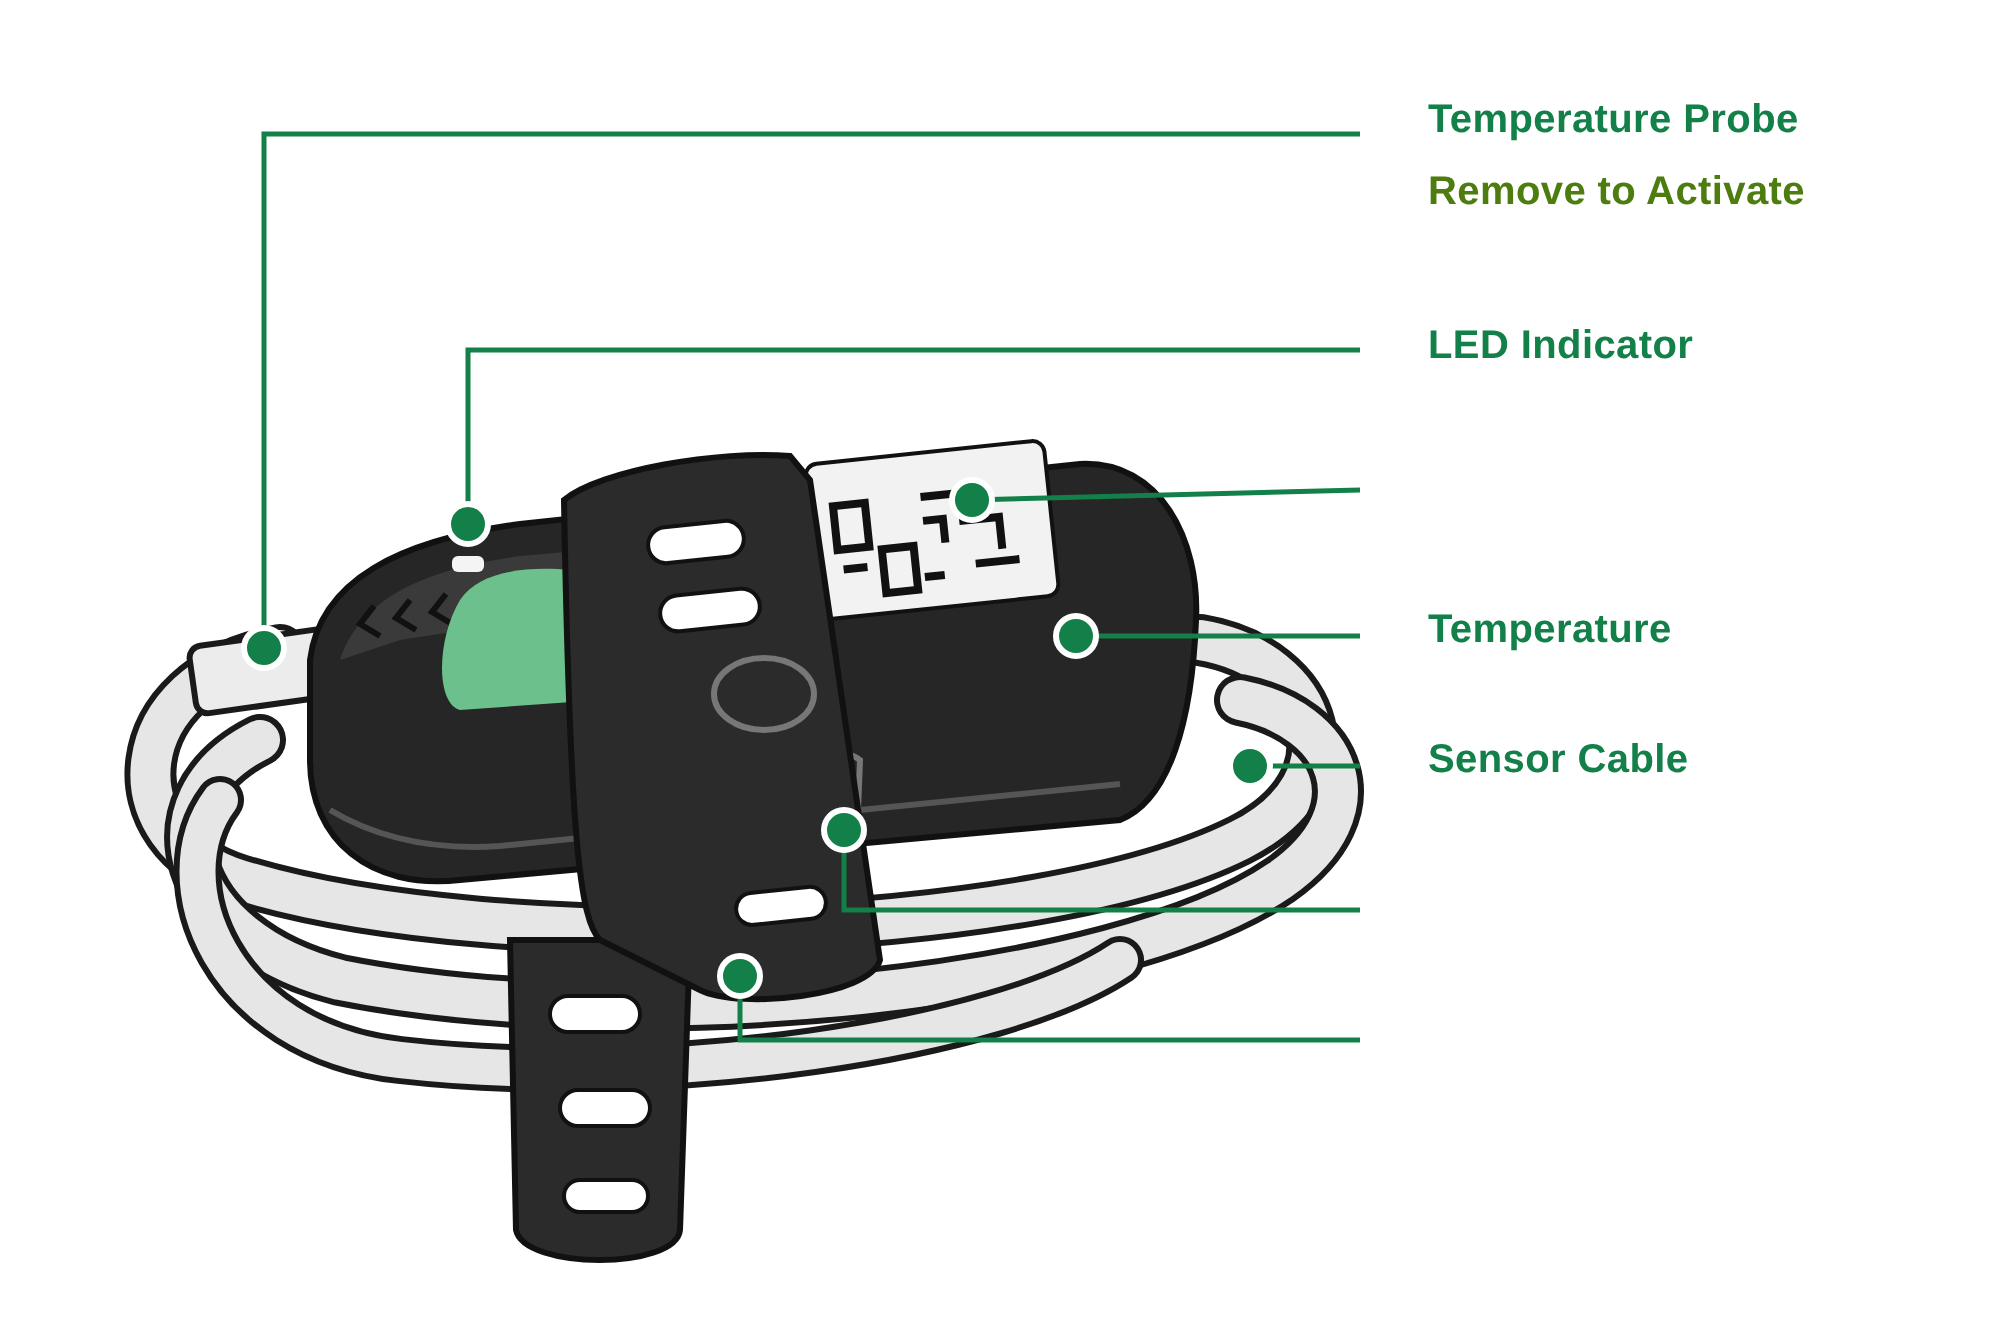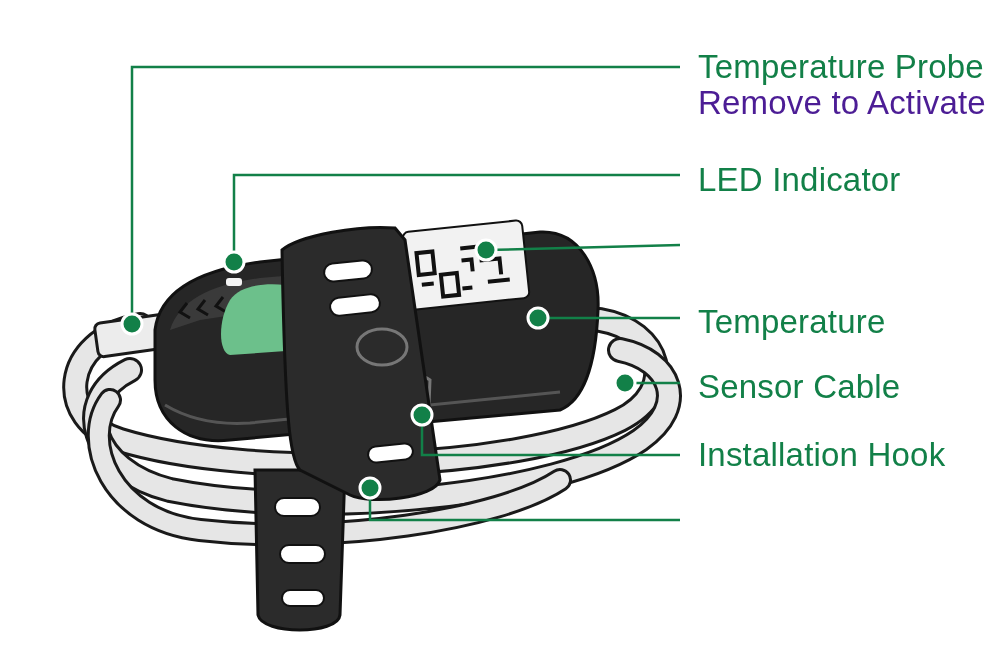--- a/index.html
+++ b/index.html
@@ -5,7 +5,7 @@
     html, body { margin:0; padding:0; background:#ffffff; }
     body { width:1000px; height:665px; position:relative; overflow:hidden; font-family:"Liberation Sans", "DejaVu Sans", sans-serif; }
     #stage { position:absolute; left:0; top:0; width:1000px; height:665px; }
-    .label { position:absolute; left:698px; font-size:33px; font-weight:normal; letter-spacing:0.2px; white-space:nowrap; line-height:1; }
+    .label { position:absolute; left:714px; font-size:20px; font-weight:bold; letter-spacing:0.2px; white-space:nowrap; line-height:1; }
     .label.green { color:#128048; }
     .label.dark { color:#4c1d95; }
   </style>

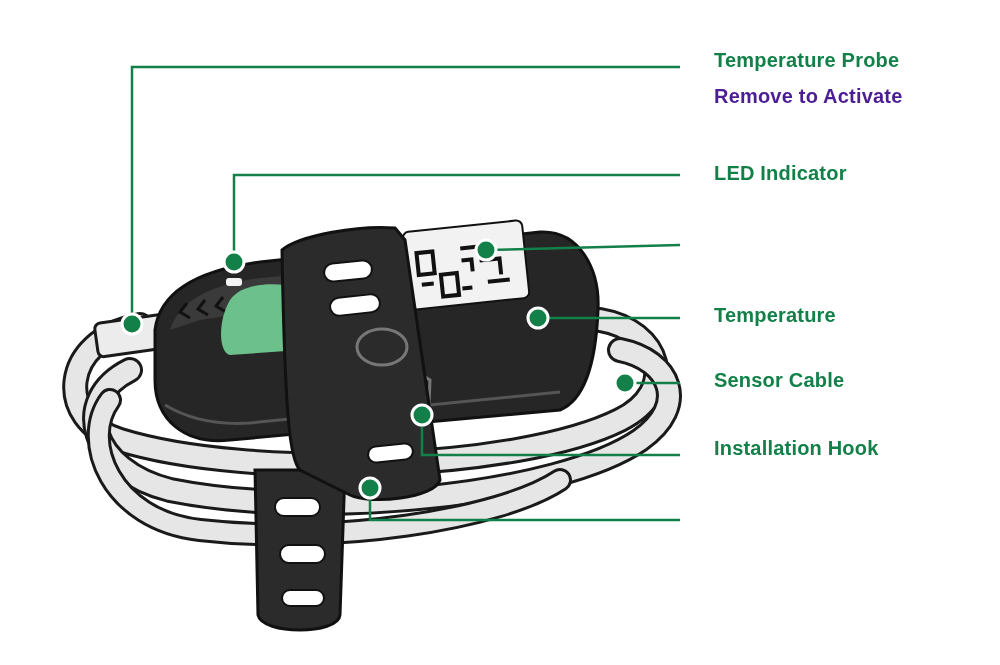--- a/index.html
+++ b/index.html
@@ -7,7 +7,7 @@
     #stage { position:absolute; left:0; top:0; width:1000px; height:665px; }
     .label { position:absolute; left:714px; font-size:20px; font-weight:bold; letter-spacing:0.2px; white-space:nowrap; line-height:1; }
     .label.green { color:#128048; }
-    .label.dark { color:#4c1d95; }
+    .label.dark { color:#4d7c0f; }
   </style>
 </head>
 <body>

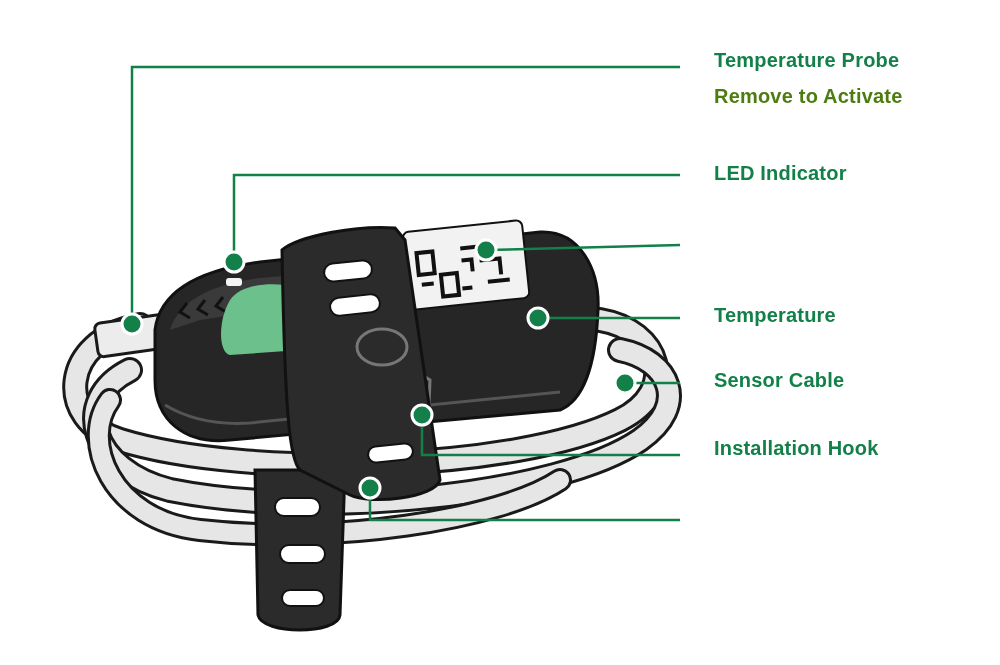--- a/index.html
+++ b/index.html
@@ -92,7 +92,6 @@
   <div class="label green" style="top:163px;">LED Indicator</div>
   <div class="label green" style="top:305px;">Temperature</div>
   <div class="label green" style="top:370px;text-align:center;">Sensor Cable</div>
-  <div class="label green" style="top:438px;">Installation Hook</div>
 </div>
 
 </body></html>

